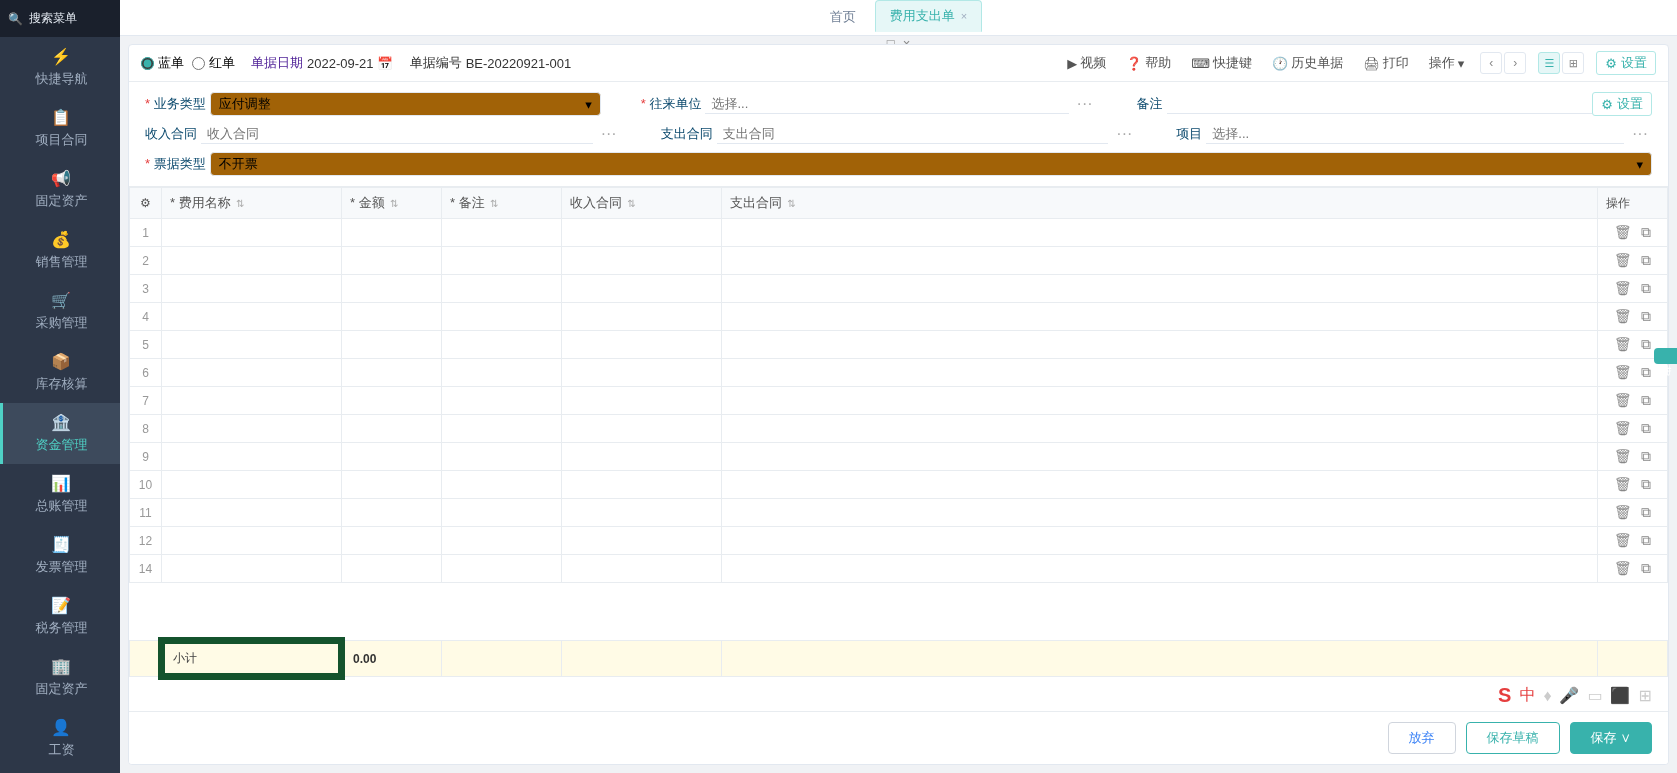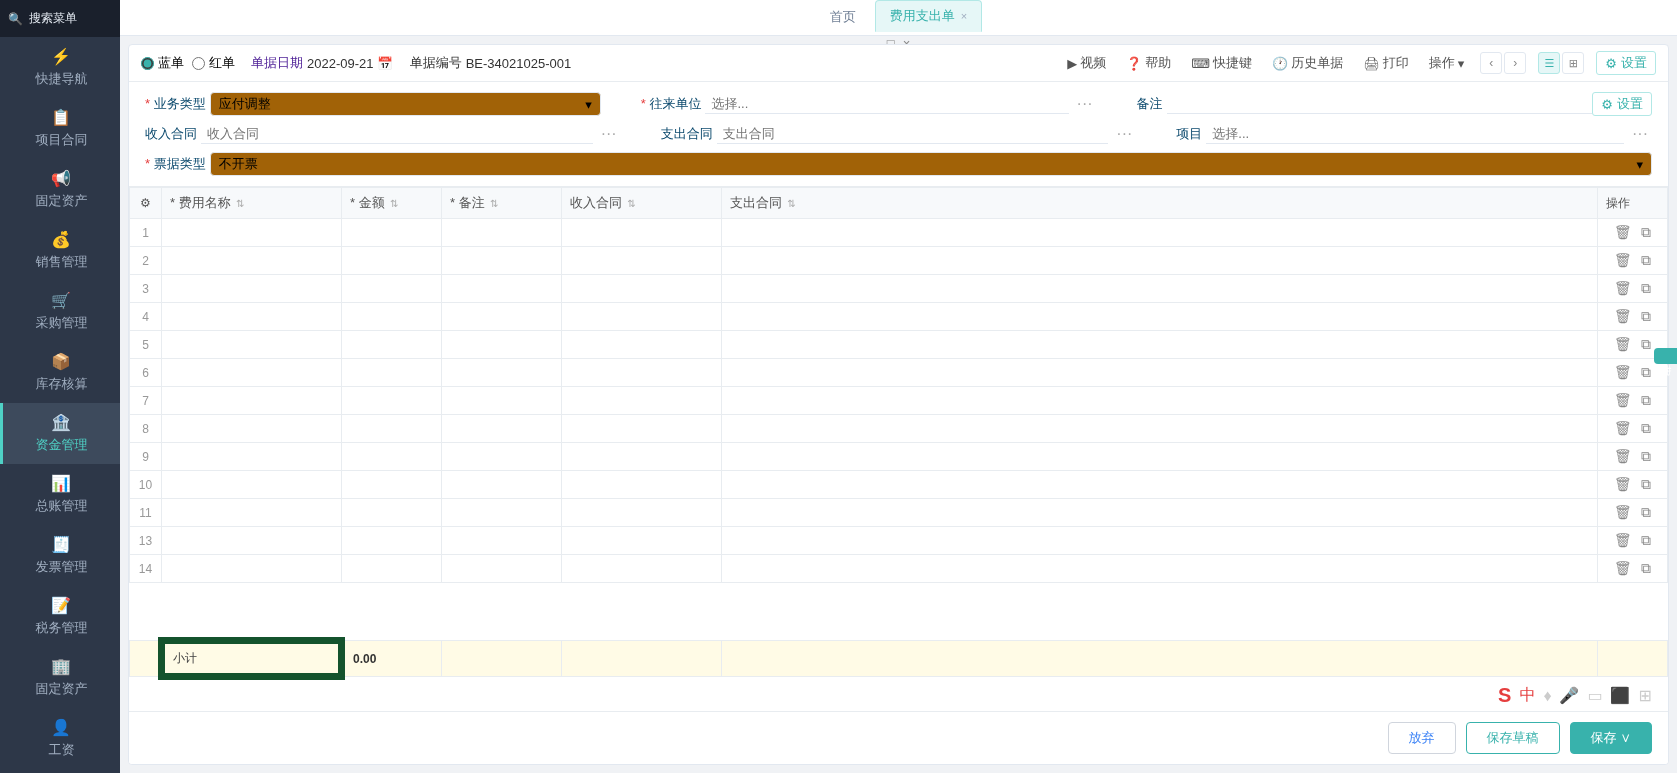--- a/index.html
+++ b/index.html
@@ -393,7 +393,7 @@
         </div>
         <div class="form-no">
           <span class="label">单据编号</span>
-          <span>BE-34021025-001</span>
+          <span>BE-20220921-001</span>
         </div>
       </div>
       <div class="toolbar-right">

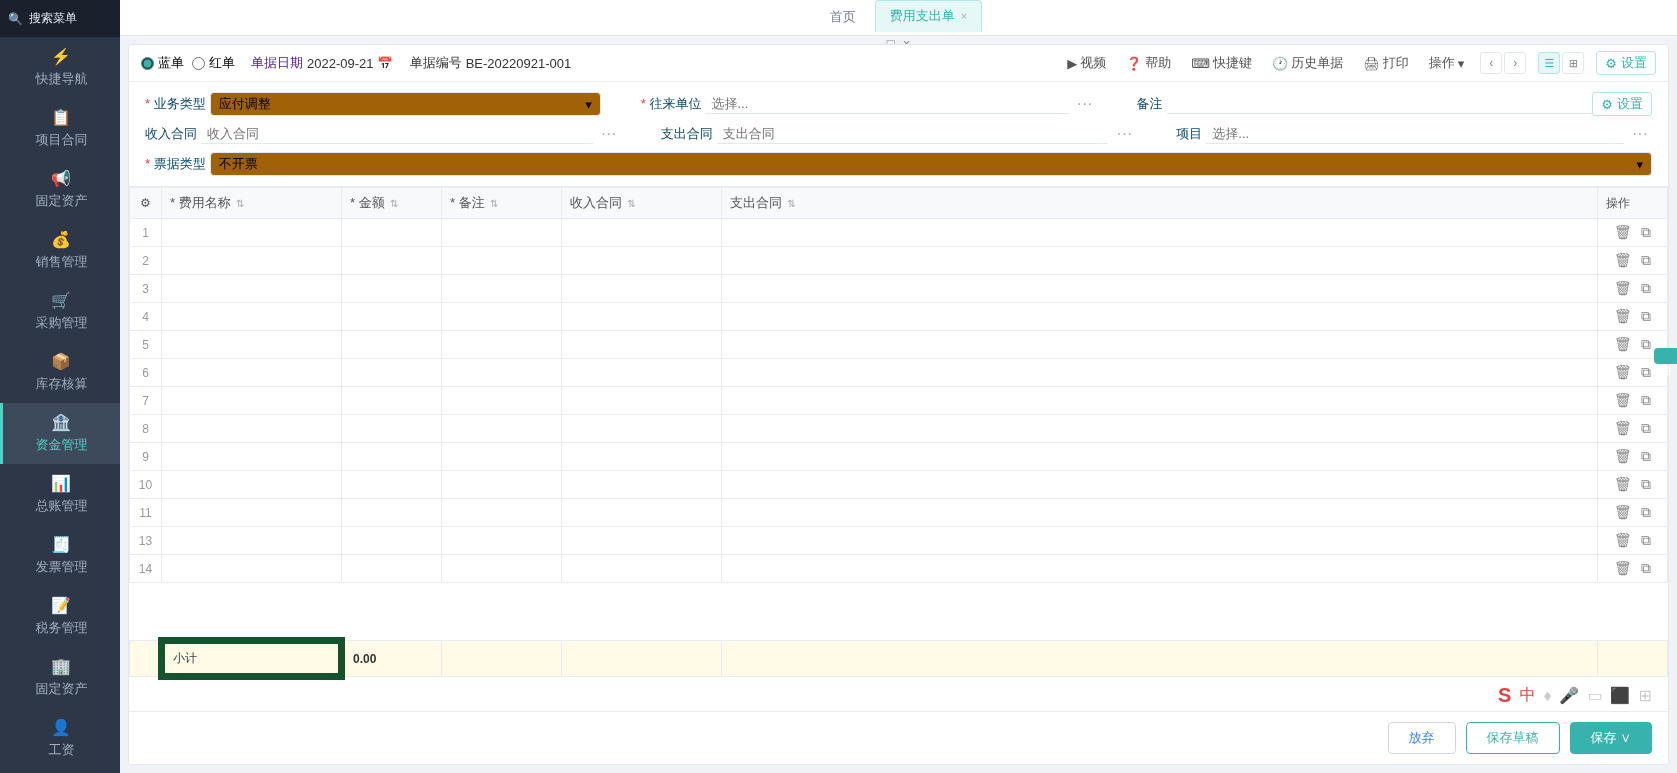--- a/index.html
+++ b/index.html
@@ -660,6 +660,18 @@
       </td>
     </tr>
               <tr>
+      <td class="row-num">12</td>
+      <td class="col-name"></td>
+      <td class="col-amount"></td>
+      <td class="col-note"></td>
+      <td class="col-income"></td>
+      <td style="min-width:160px;"></td>
+      <td class="ops-col">
+        <button class="op-btn">🗑</button>
+        <button class="op-btn">⧉</button>
+      </td>
+    </tr>
+              <tr>
       <td class="row-num">13</td>
       <td class="col-name"></td>
       <td class="col-amount"></td>

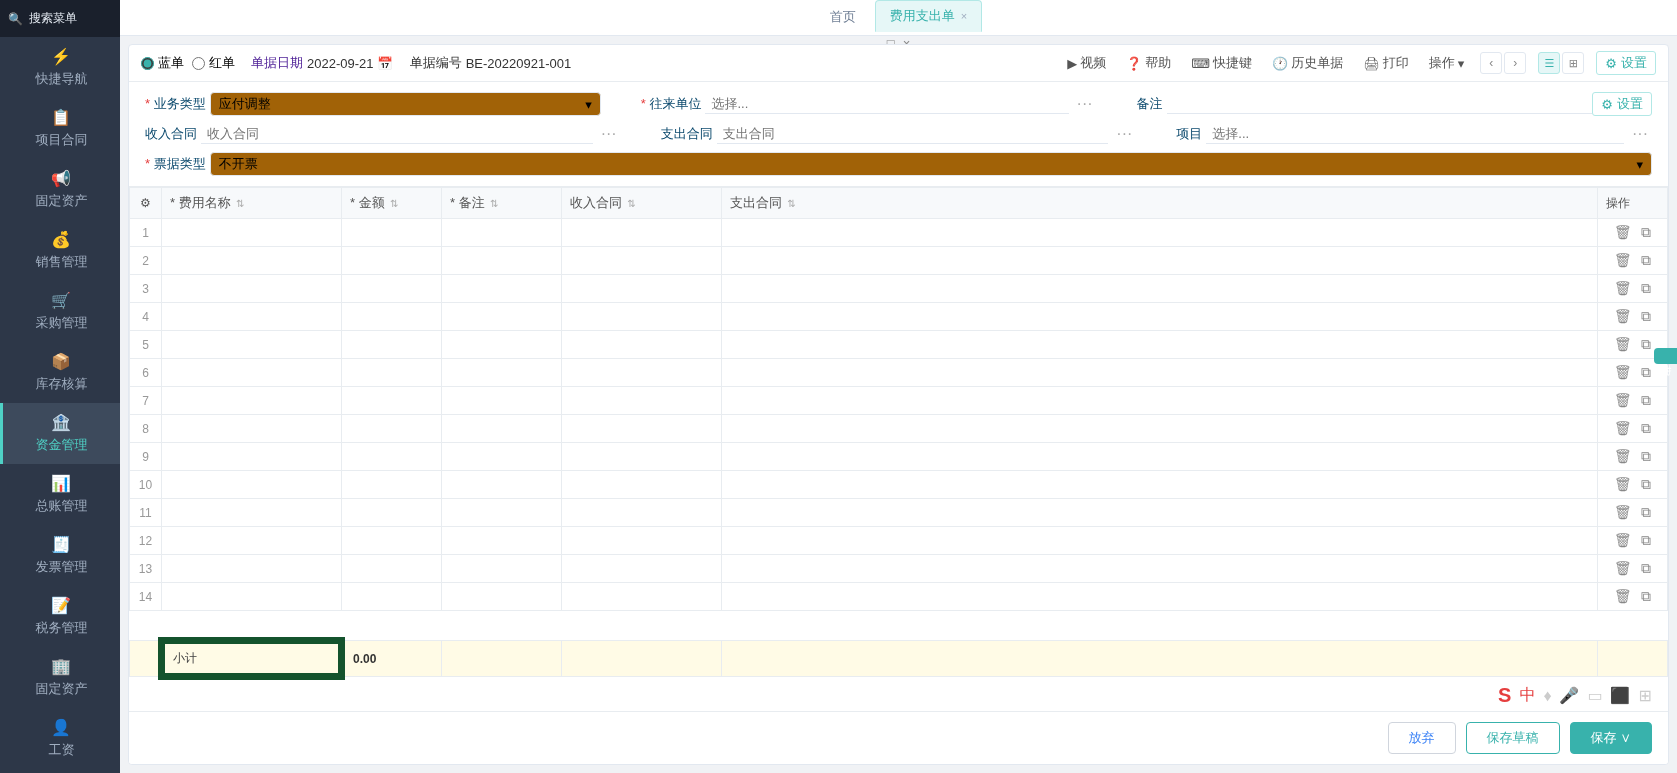--- a/index.html
+++ b/index.html
@@ -672,18 +672,6 @@
       </td>
     </tr>
               <tr>
-      <td class="row-num">13</td>
-      <td class="col-name"></td>
-      <td class="col-amount"></td>
-      <td class="col-note"></td>
-      <td class="col-income"></td>
-      <td style="min-width:160px;"></td>
-      <td class="ops-col">
-        <button class="op-btn">🗑</button>
-        <button class="op-btn">⧉</button>
-      </td>
-    </tr>
-              <tr>
       <td class="row-num">14</td>
       <td class="col-name"></td>
       <td class="col-amount"></td>

